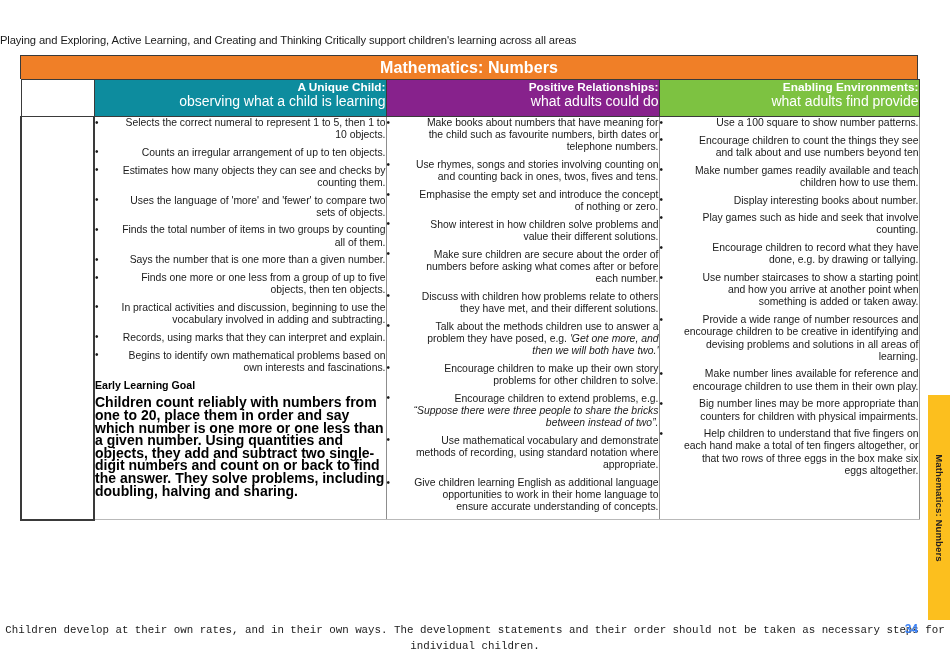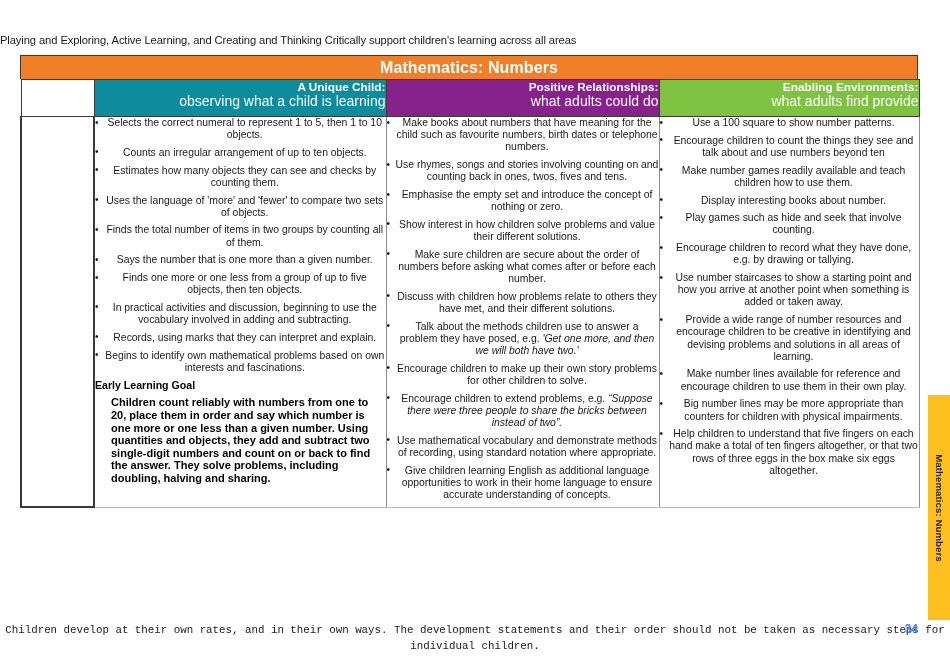--- a/index.html
+++ b/index.html
@@ -120,12 +120,12 @@
   }
   ul.items li {
     position: relative;
-    padding-left: 9px;
+    padding-left: 24px;
     margin-bottom: 5.5px;
     font-size: 10.4px;
     line-height: 12.2px;
     color: #1a1a1a;
-    text-align: center;
+    text-align: right;
   }
   ul.items li:before {
     content: "\2022";

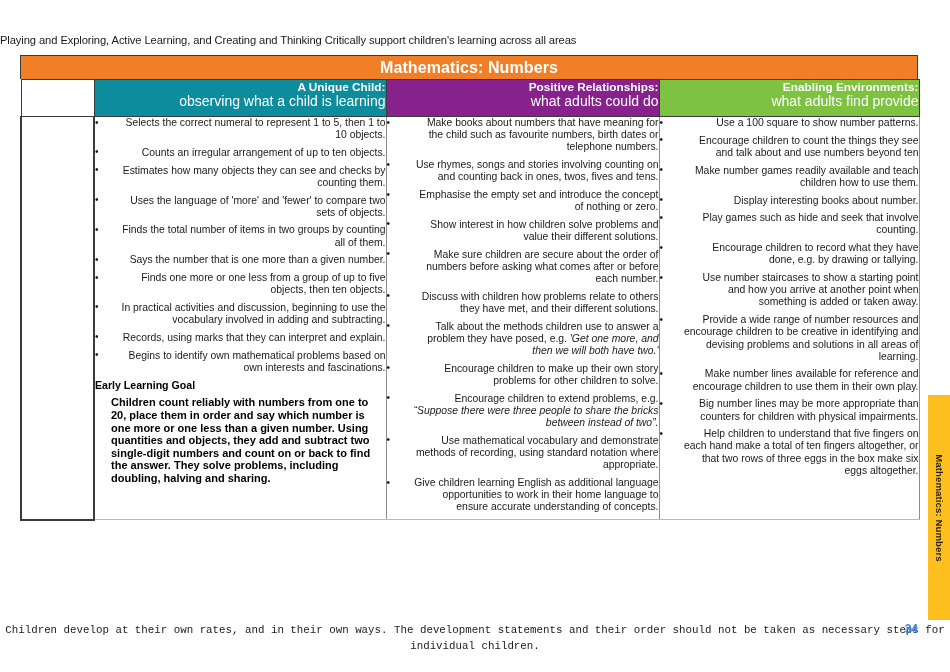--- a/index.html
+++ b/index.html
@@ -144,10 +144,9 @@
     line-height: 13px;
   }
   .elg-body {
-    font-size: 11px;
+    font-size: 14px;
     font-weight: bold;
     line-height: 12.6px;
-    padding-left: 16px;
   }
 
   

